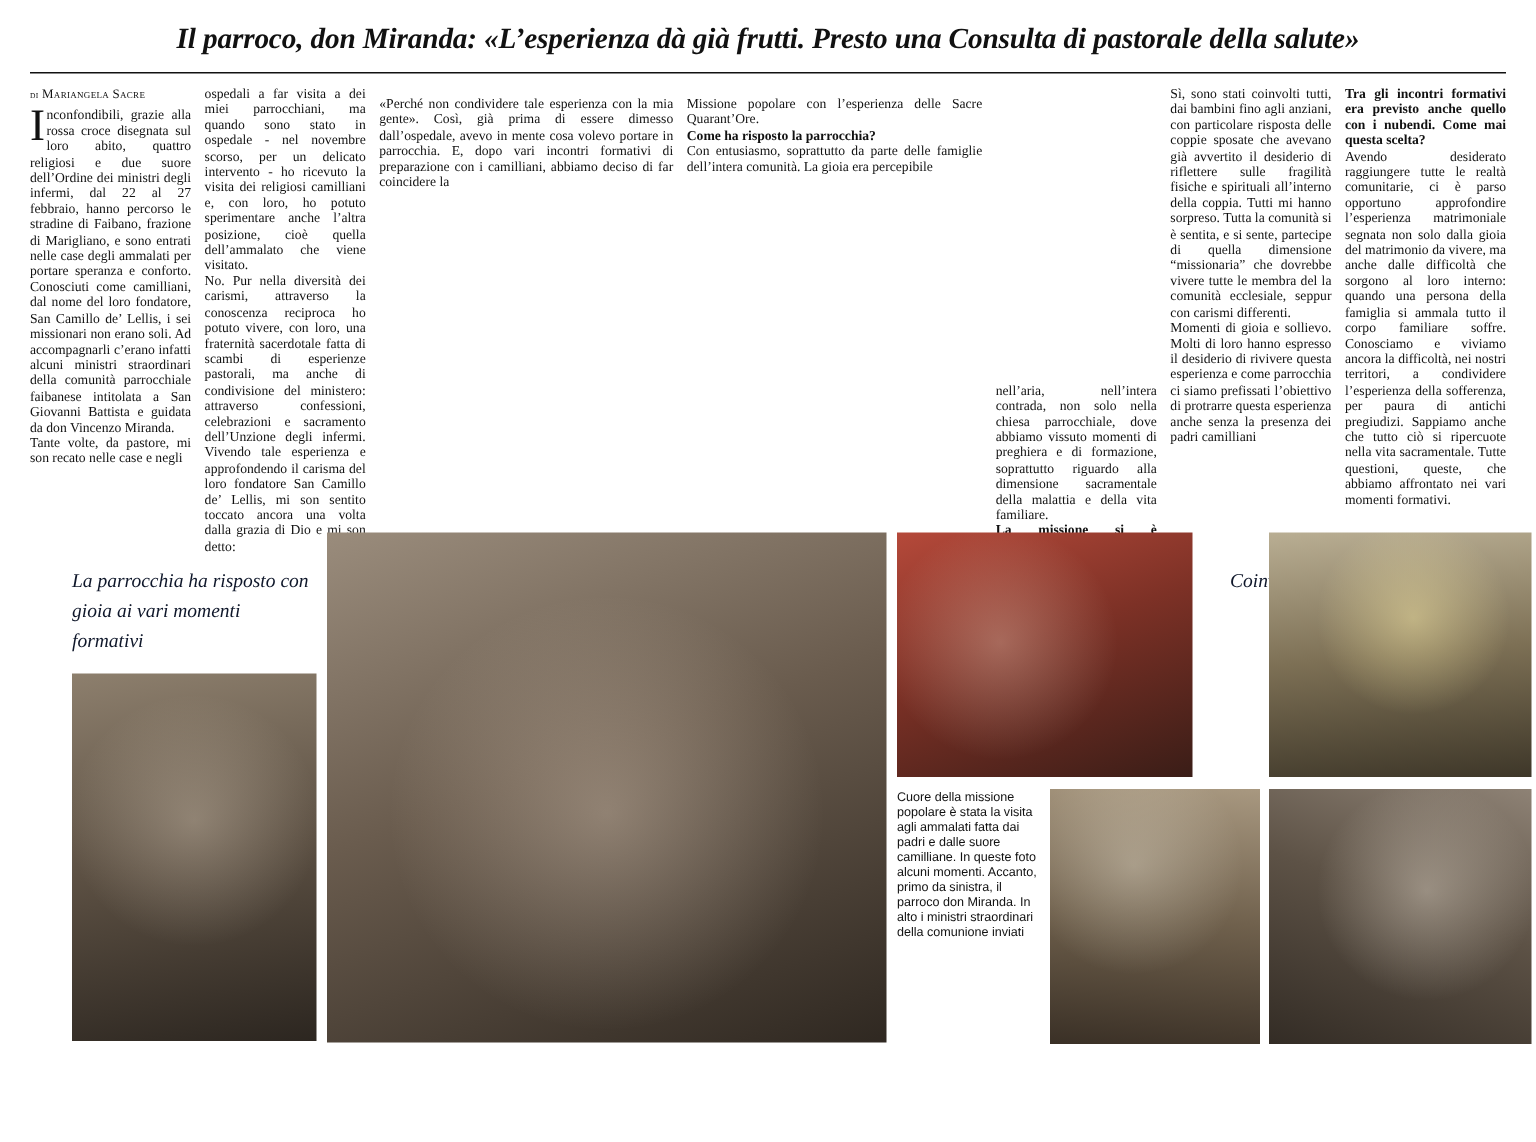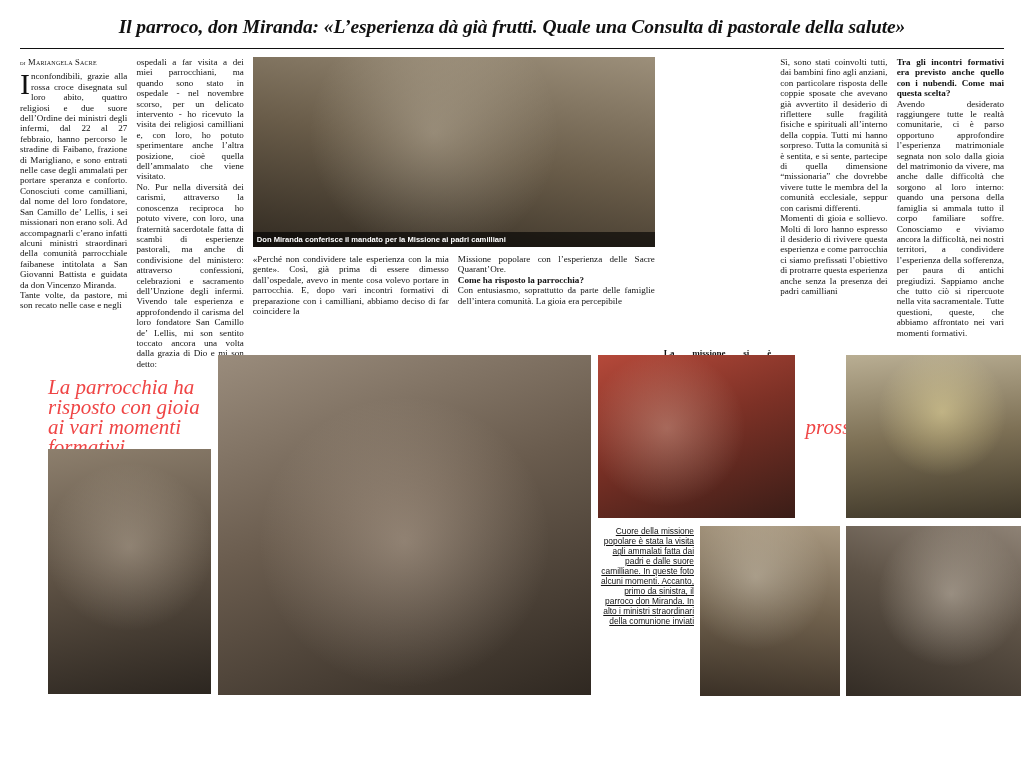--- a/index.html
+++ b/index.html
@@ -158,7 +158,7 @@
 
 <div class="page">
 
-  <div class="subhead">Il parroco, don Miranda: «L’esperienza dà già frutti. Quale una Consulta di pastorale della salute»</div>
+  <div class="subhead">Il parroco, don Miranda: «L’esperienza dà già frutti. Presto una Consulta di pastorale della salute»</div>
   <hr class="rule">
 
   <div class="body-area">

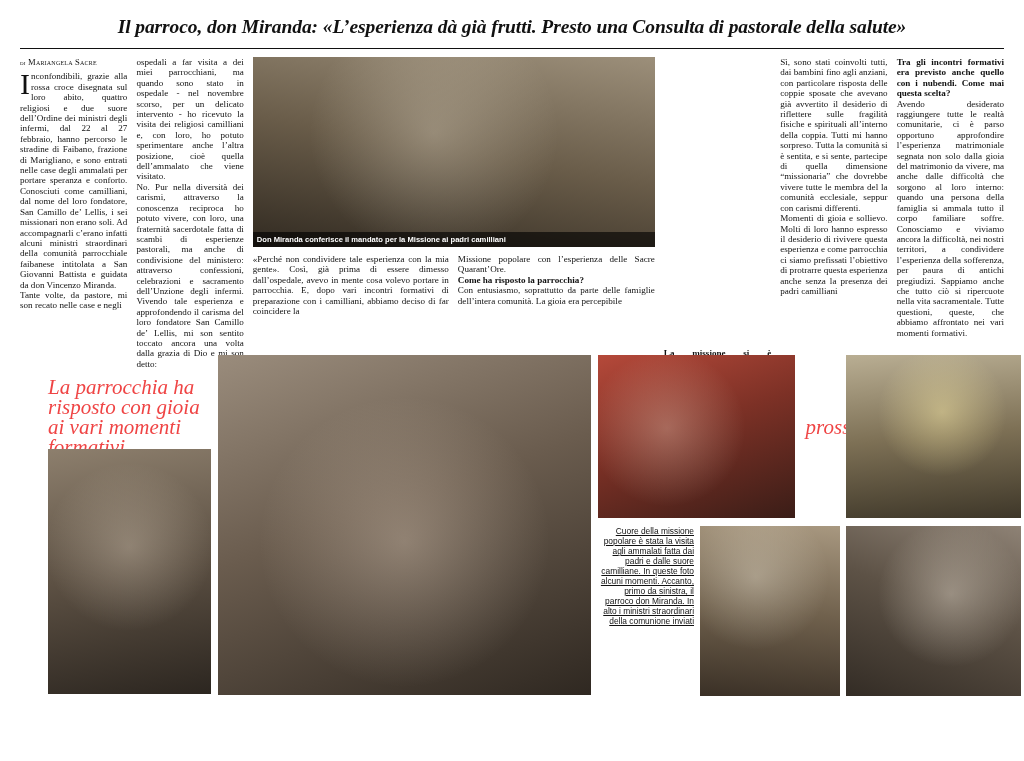--- a/index.html
+++ b/index.html
@@ -179,9 +179,6 @@
       </div>
 
       <div class="center-top">
-        <div class="photo ph-altar" style="width:402px;height:190px;">
-          <div class="caption-bar">Don Miranda conferisce il mandato per la Missione ai padri camilliani</div>
-        </div>
         <div class="cols" style="margin-top:7px;gap:9px;">
           <div class="col" style="width:196px;">
             <p>«Perché non condividere tale esperienza con la mia gente». Così, già prima di essere dimesso dall’ospedale, avevo in mente cosa volevo portare in parrocchia. E, dopo vari incontri formativi di preparazione con i camilliani, abbiamo deciso di far coincidere la</p>

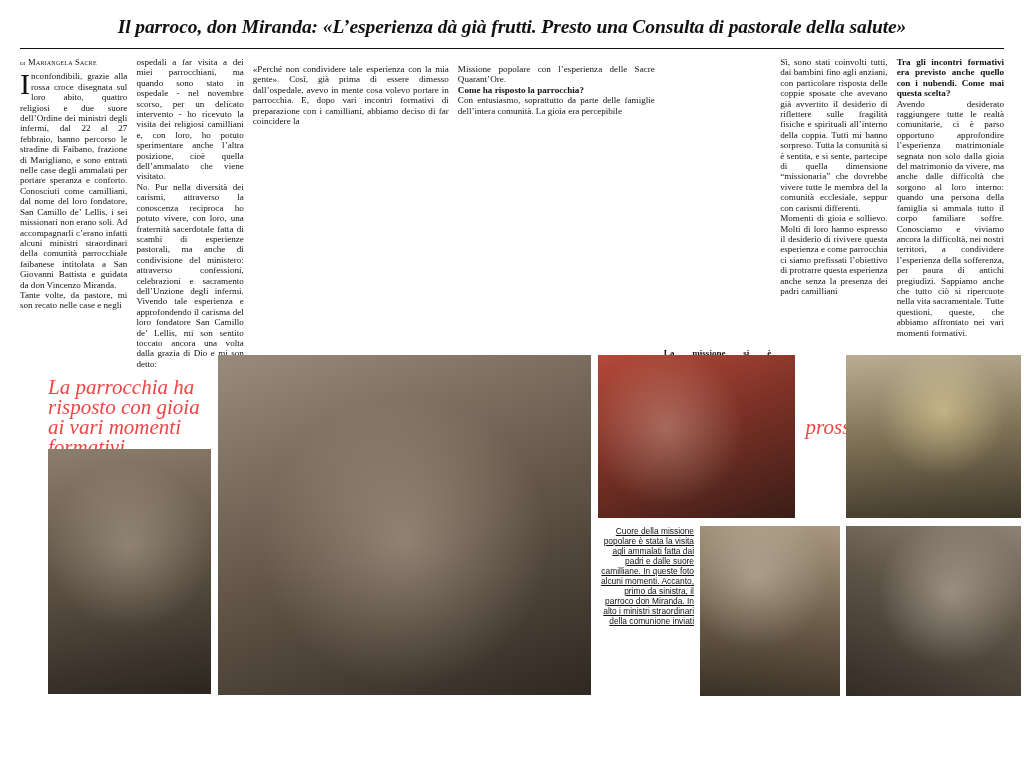--- a/index.html
+++ b/index.html
@@ -192,6 +192,7 @@
       </div>
 
       <div class="col" style="align-self:flex-end;">
+        <p>nell’aria, nell’intera contrada, non solo nella chiesa parrocchiale, dove abbiamo vissuto momenti di preghiera e di formazione, soprattutto riguardo alla dimensione sacramentale della malattia e della vita familiare.</p>
         <p class="b">La missione si è caratterizza-</p>
       </div>
 

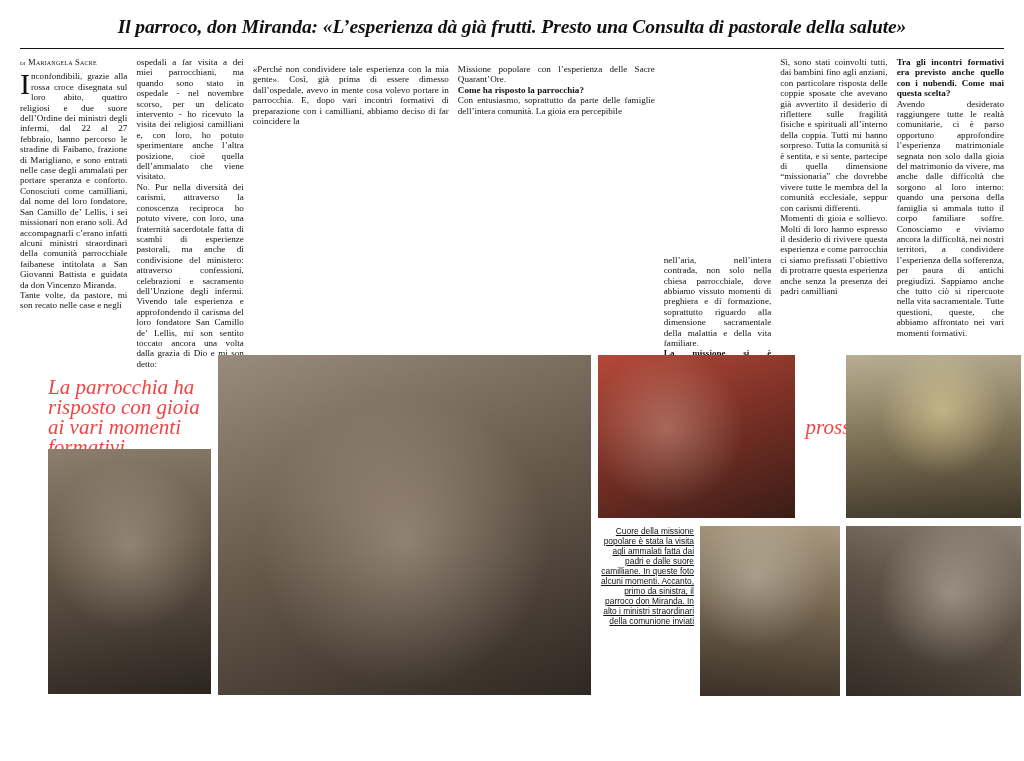--- a/index.html
+++ b/index.html
@@ -99,9 +99,9 @@
   .pull{
     font-family:"Liberation Serif", serif;
     font-style:italic;
-    font-size:21px;
+    font-size:13px;
     line-height:20px;
-    color:#ef4444;
+    color:#0f172a;
   }
   .pull.right{text-align:right;}
   

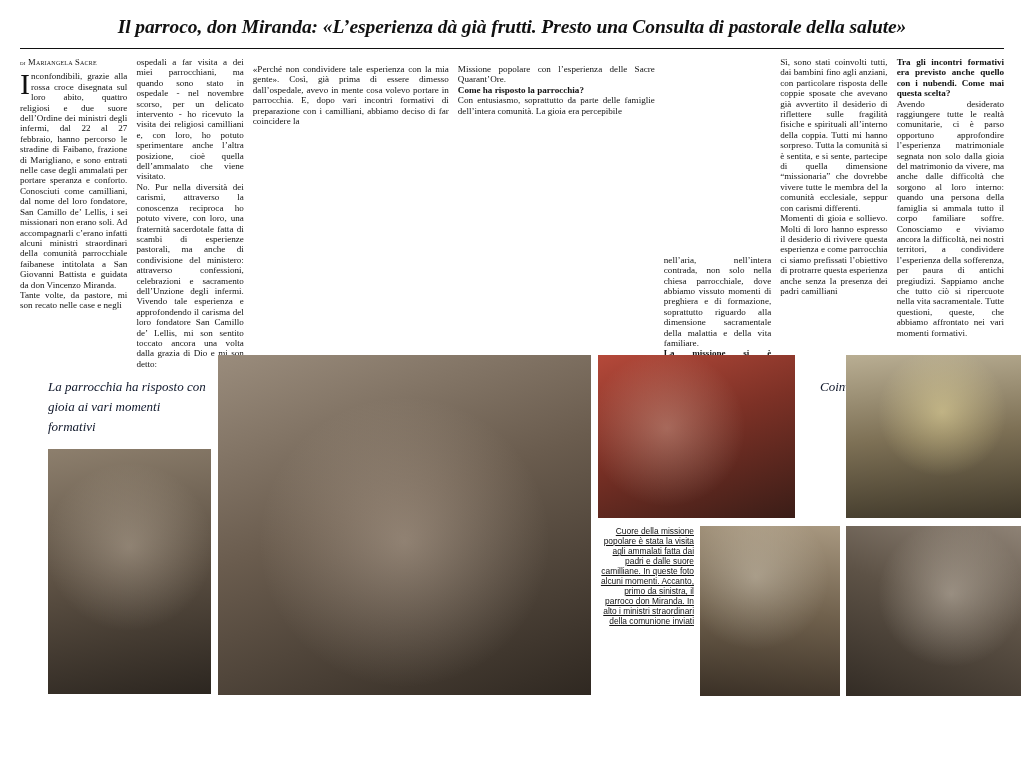--- a/index.html
+++ b/index.html
@@ -113,8 +113,7 @@
     font-family:"Liberation Sans", sans-serif;
     font-size:8.4px;
     line-height:10px;
-    text-align:right;
-    text-decoration:underline;
+    text-align:left;
   }
   .ph-group{
     background:

